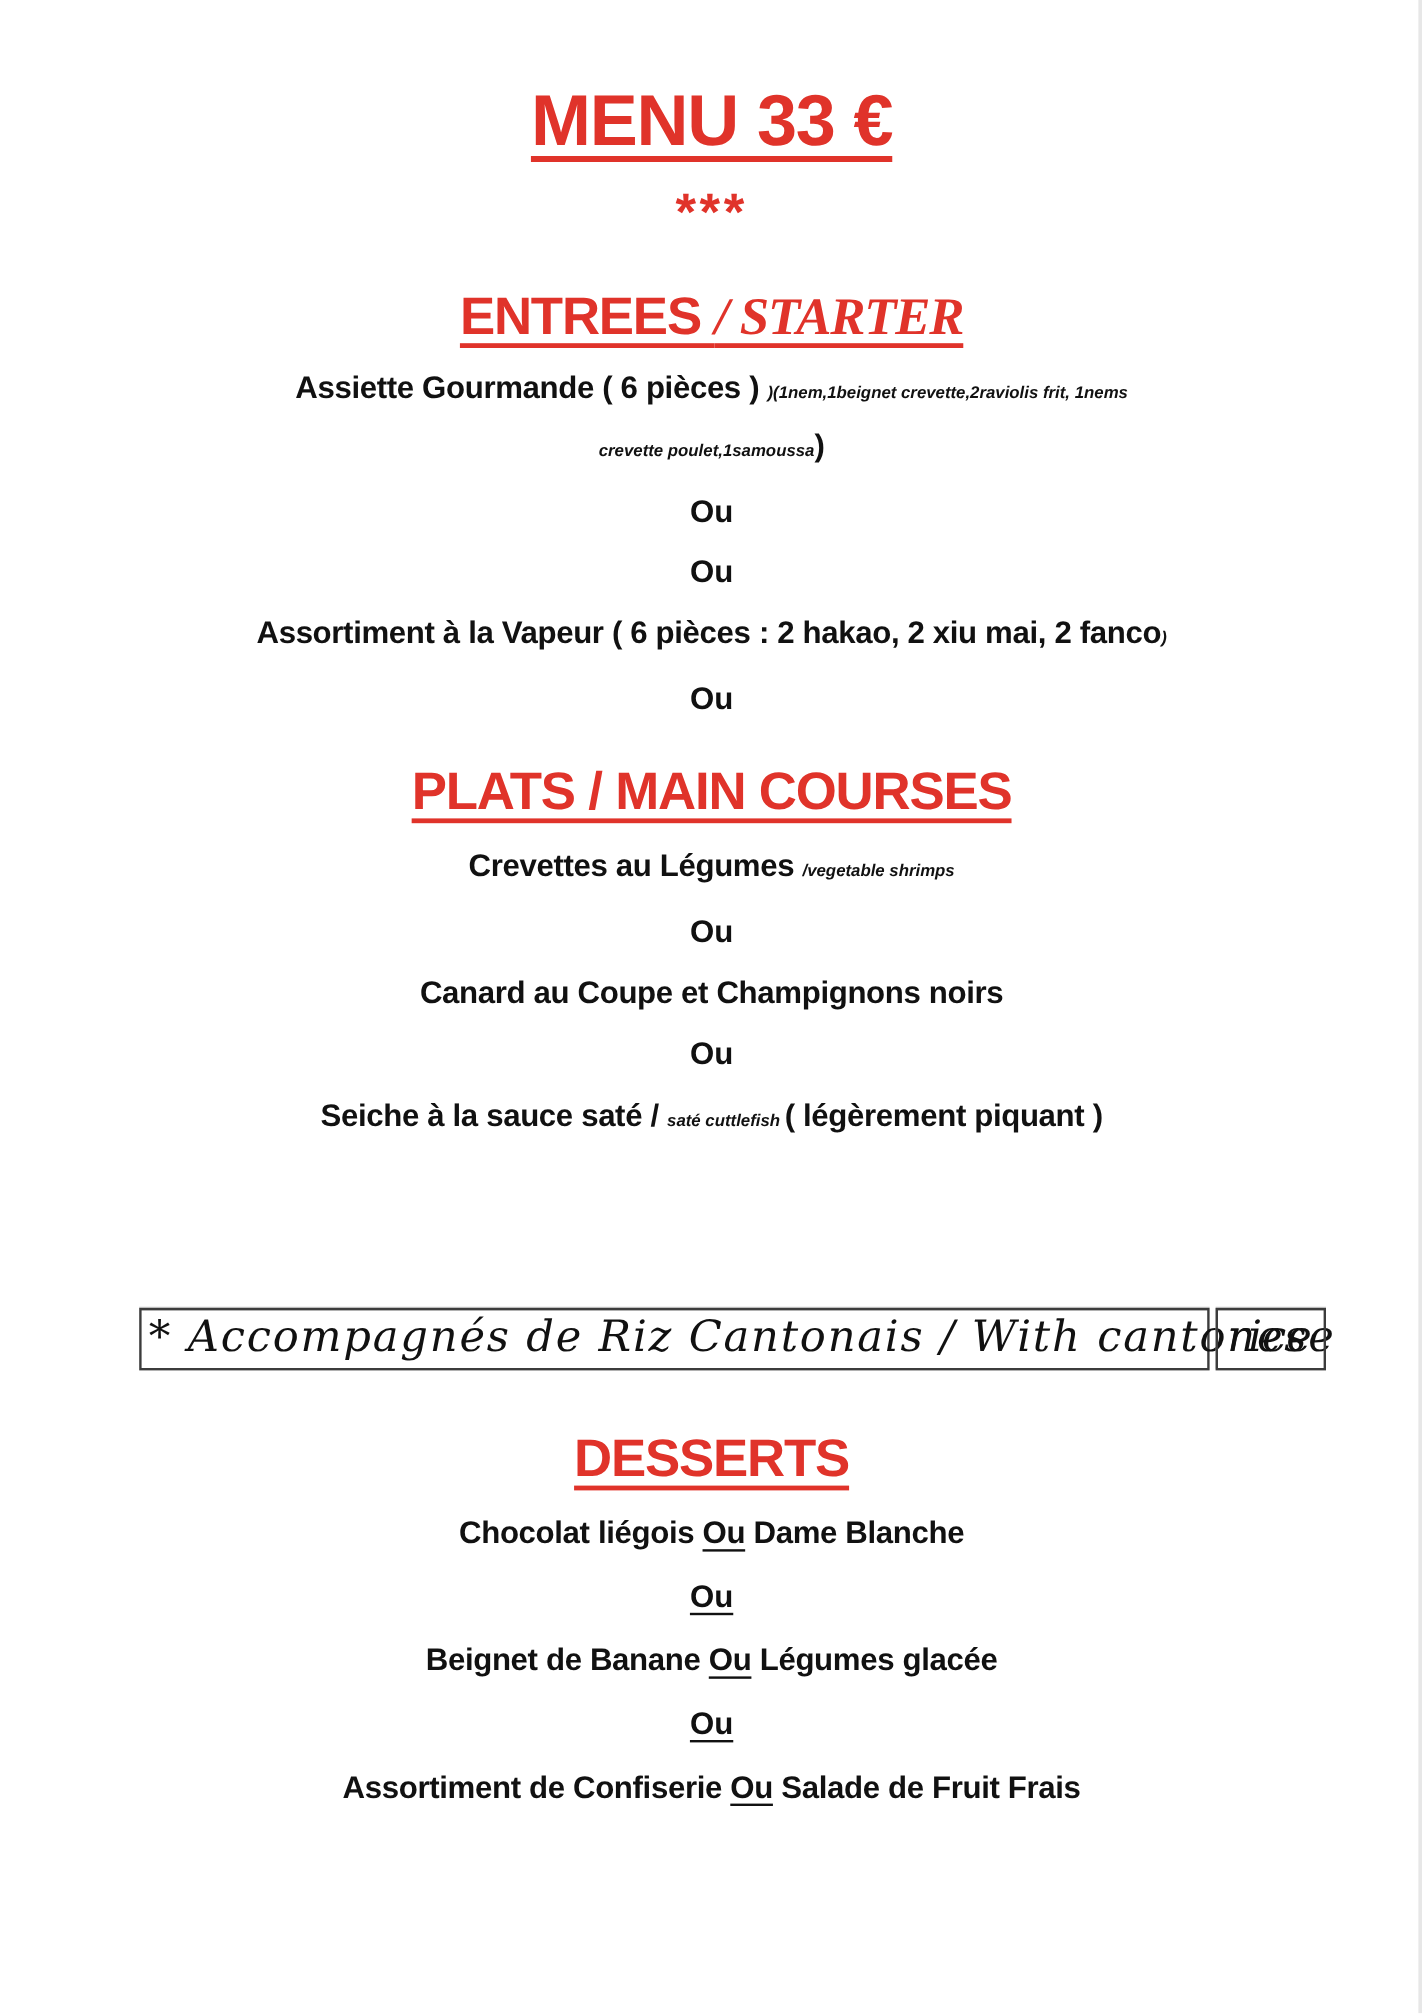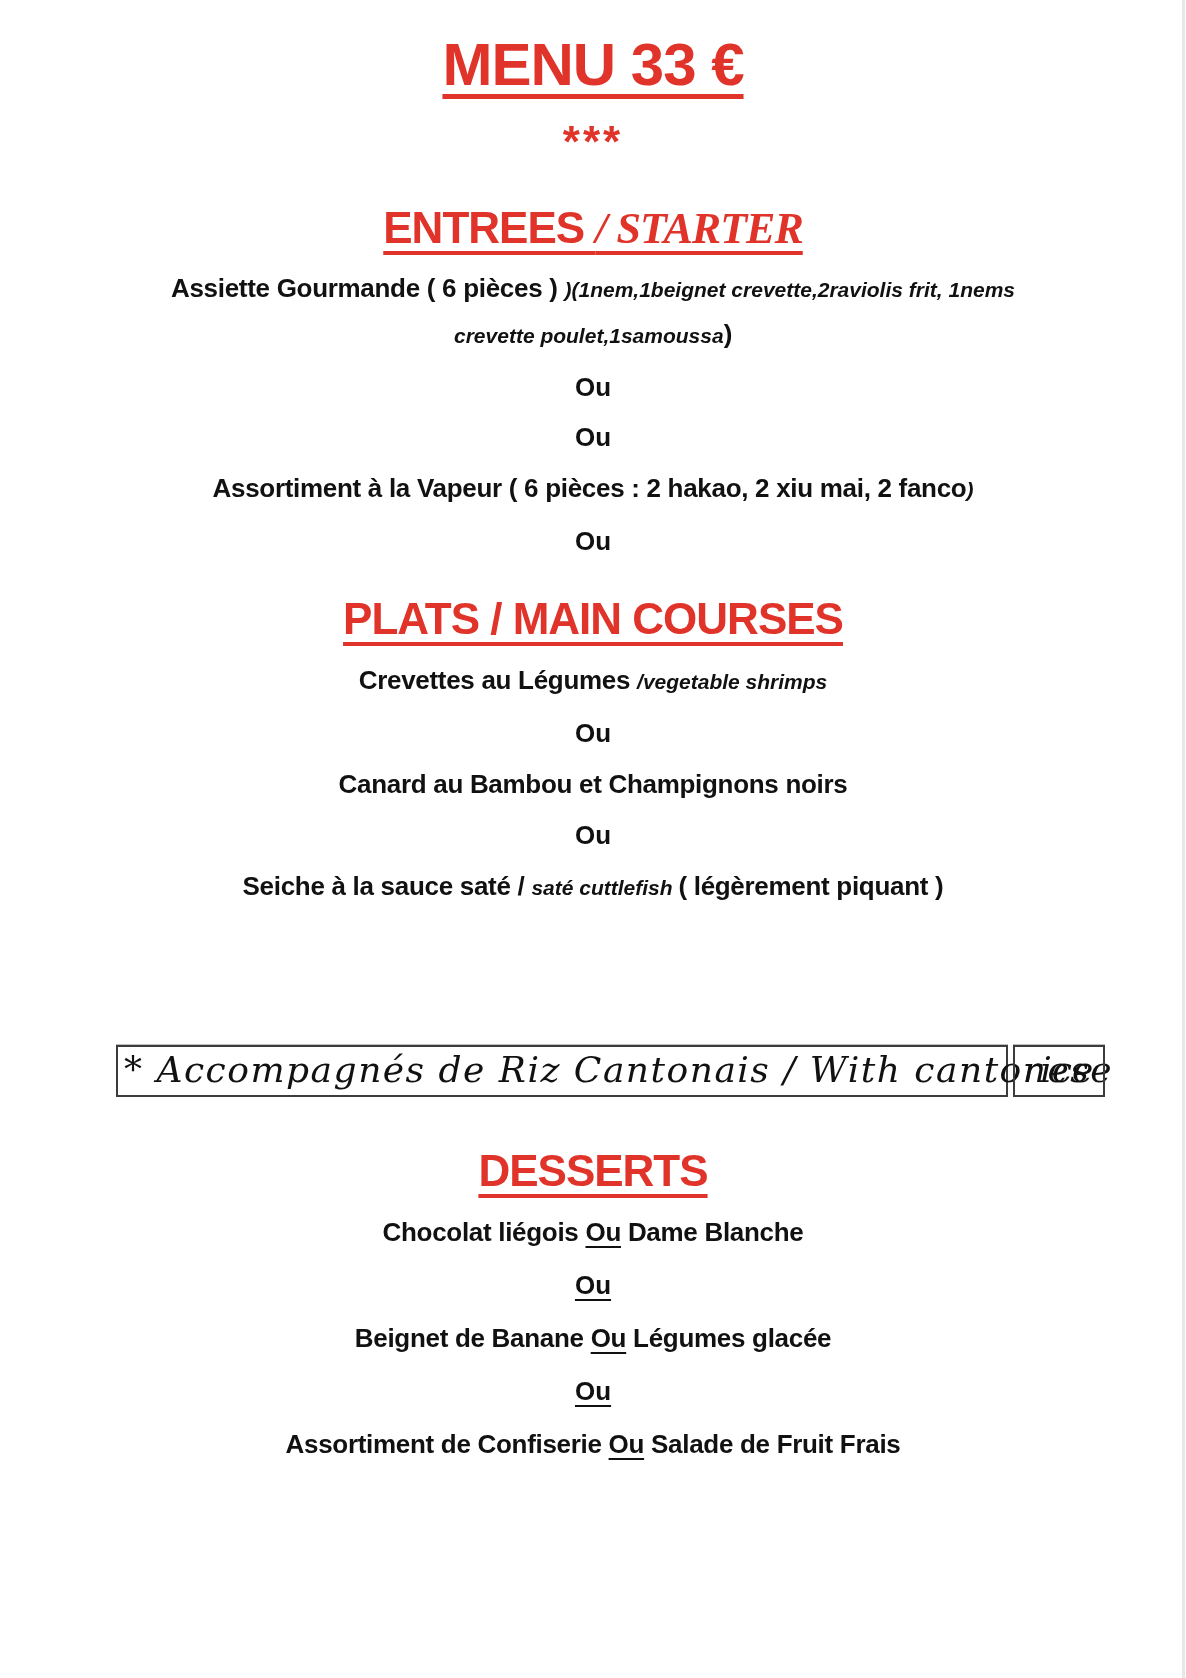--- a/index.html
+++ b/index.html
@@ -21,7 +21,7 @@
     height: 100%;
     background: #e7e7e7;
   }
-  .content { padding-top: 30px; }
+  .content { padding-top: 30px; margin-top: 36px; }
 
   .menu-title {
     color: #e0332a;

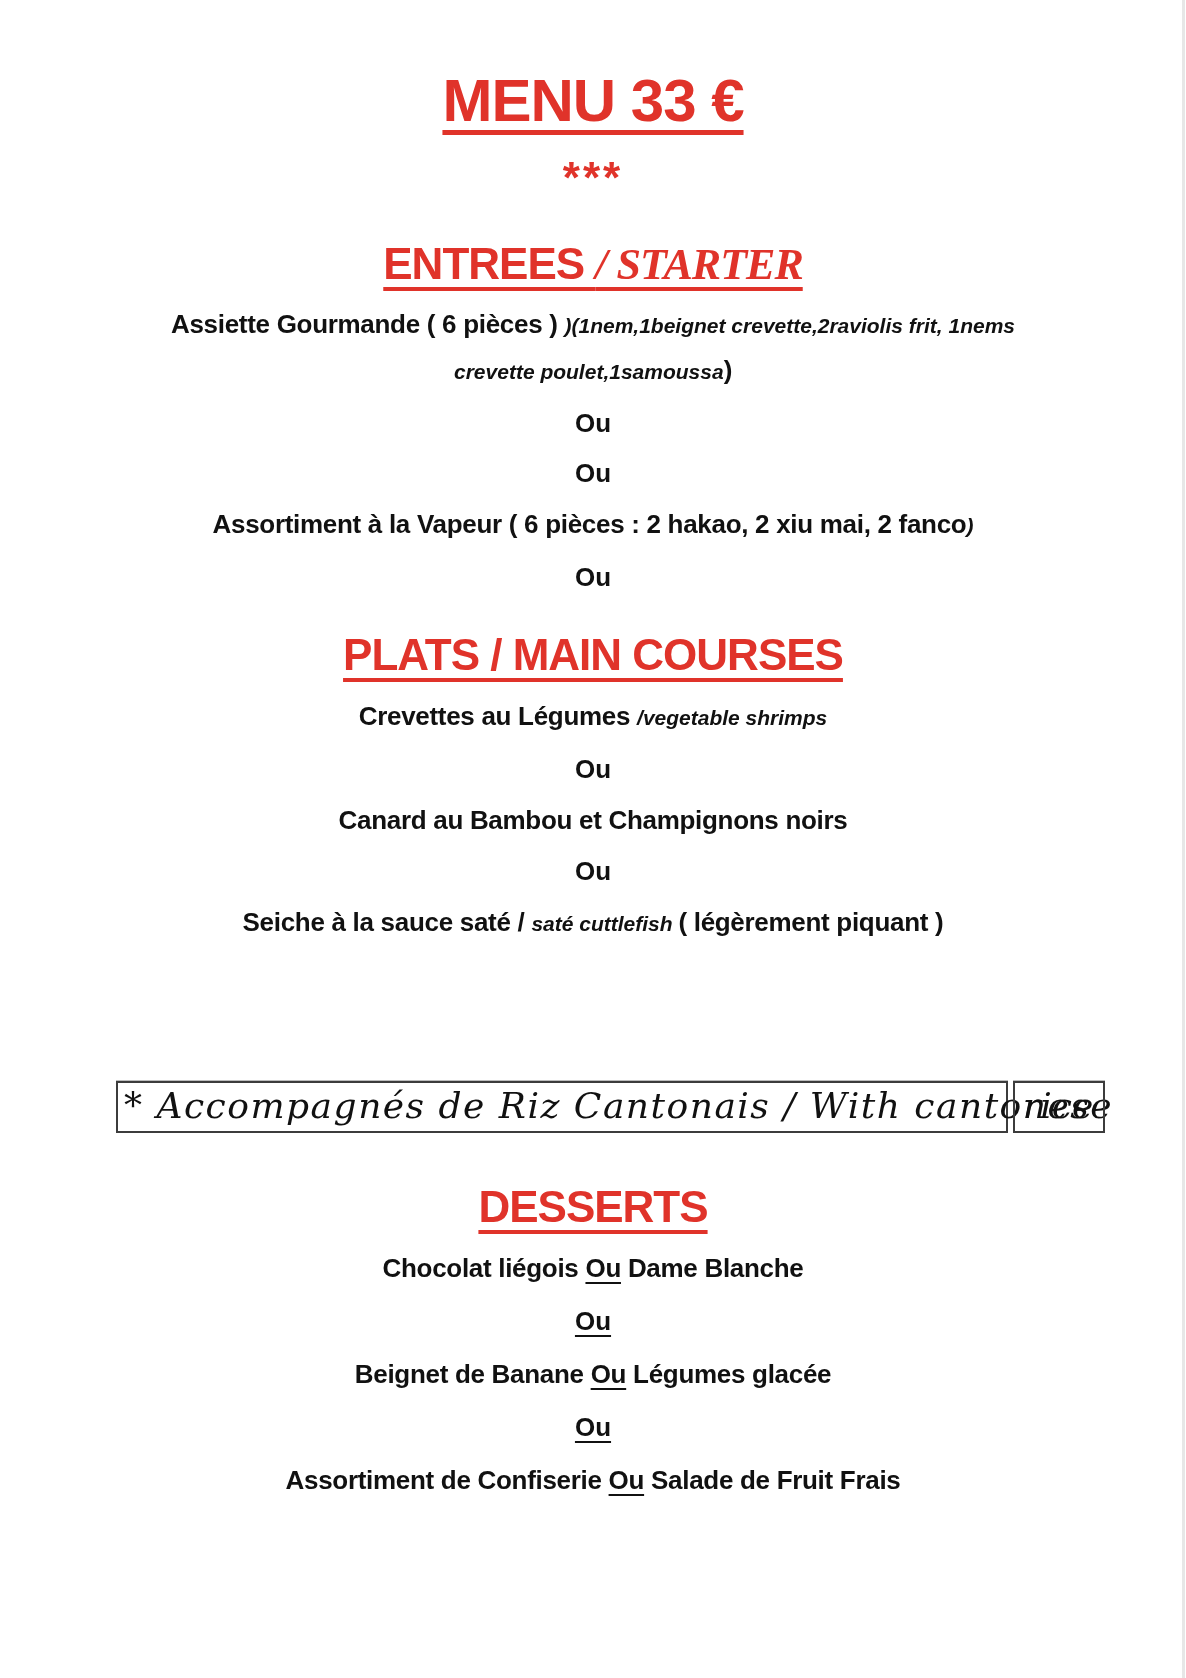--- a/index.html
+++ b/index.html
@@ -64,7 +64,7 @@
     margin-top: 18px;
   }
   .item .sub {
-    font-size: 21px;
+    font-size: 14px;
     font-style: italic;
     letter-spacing: 0;
   }

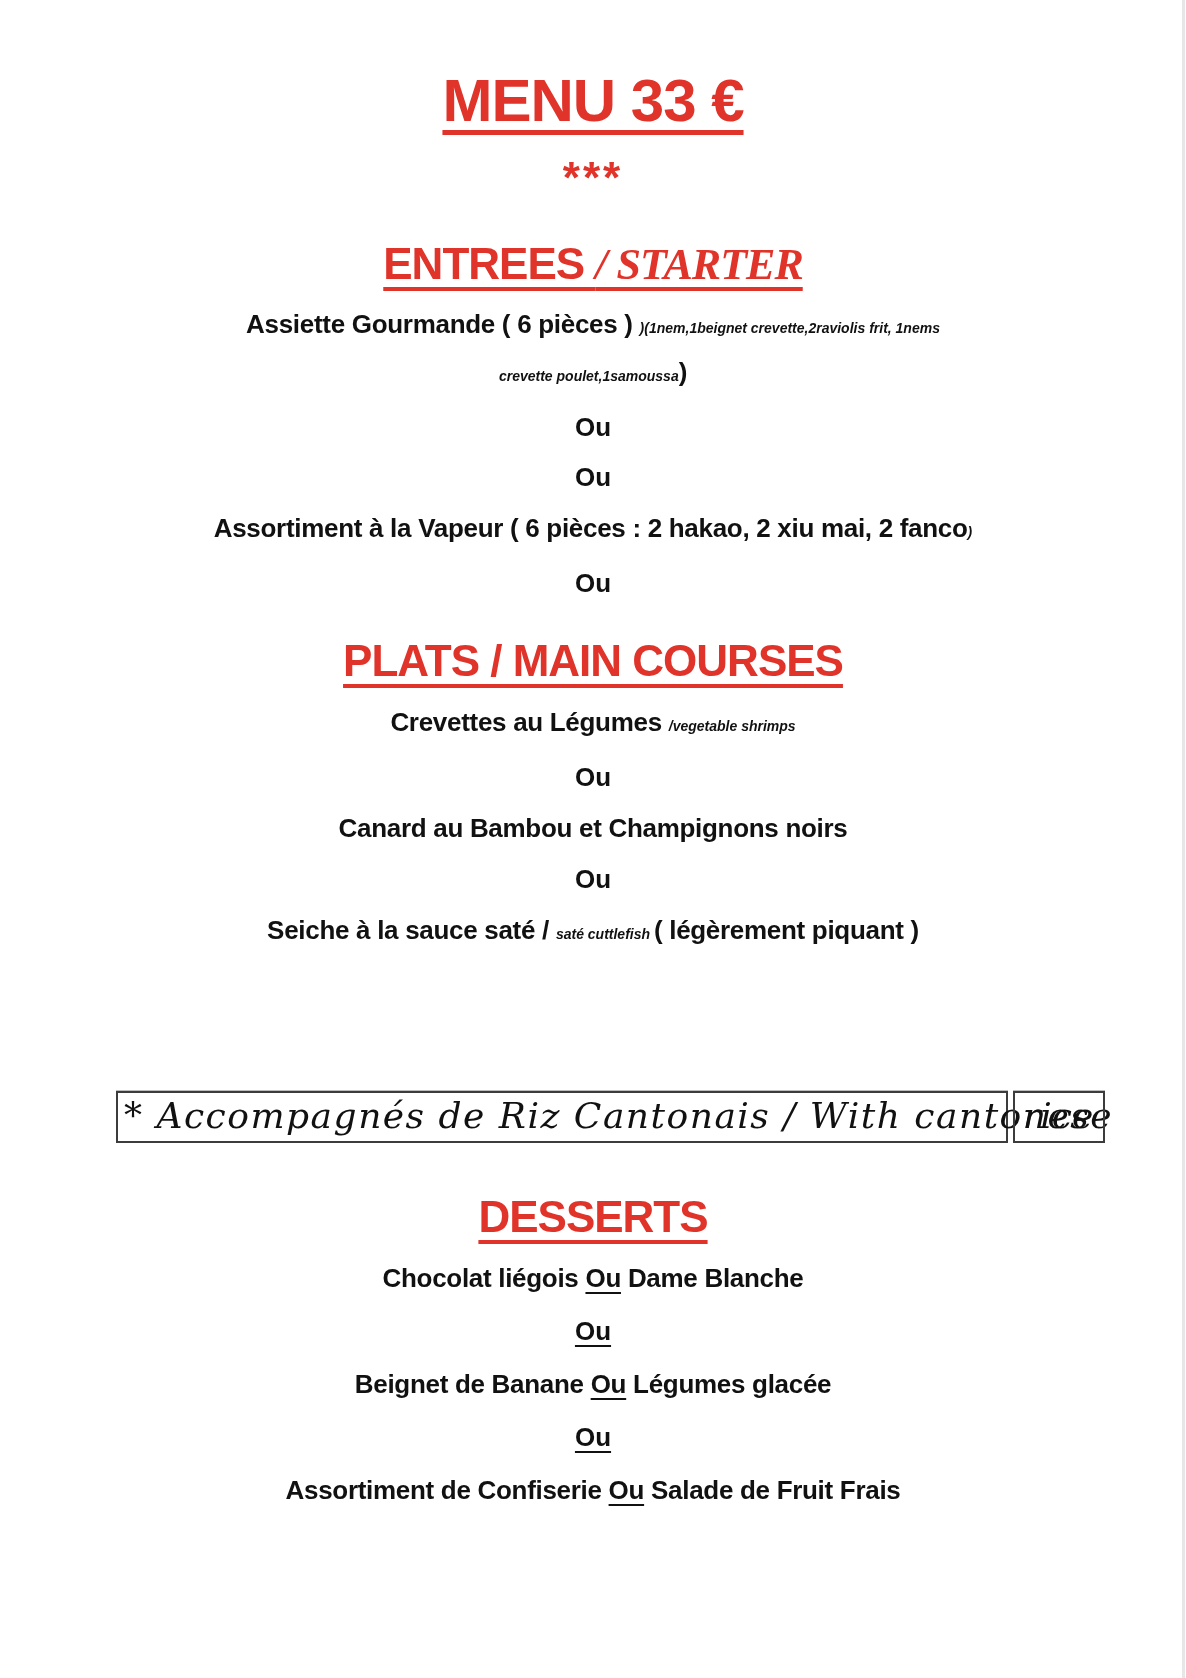--- a/index.html
+++ b/index.html
@@ -136,7 +136,7 @@
 
     <div class="ou">Ou</div>
 
-    <div class="item">Canard au Bambou et Champignons noirs</div>
+    <div class="item">Canard au Coupe et Champignons noirs</div>
 
     <div class="ou">Ou</div>
 

